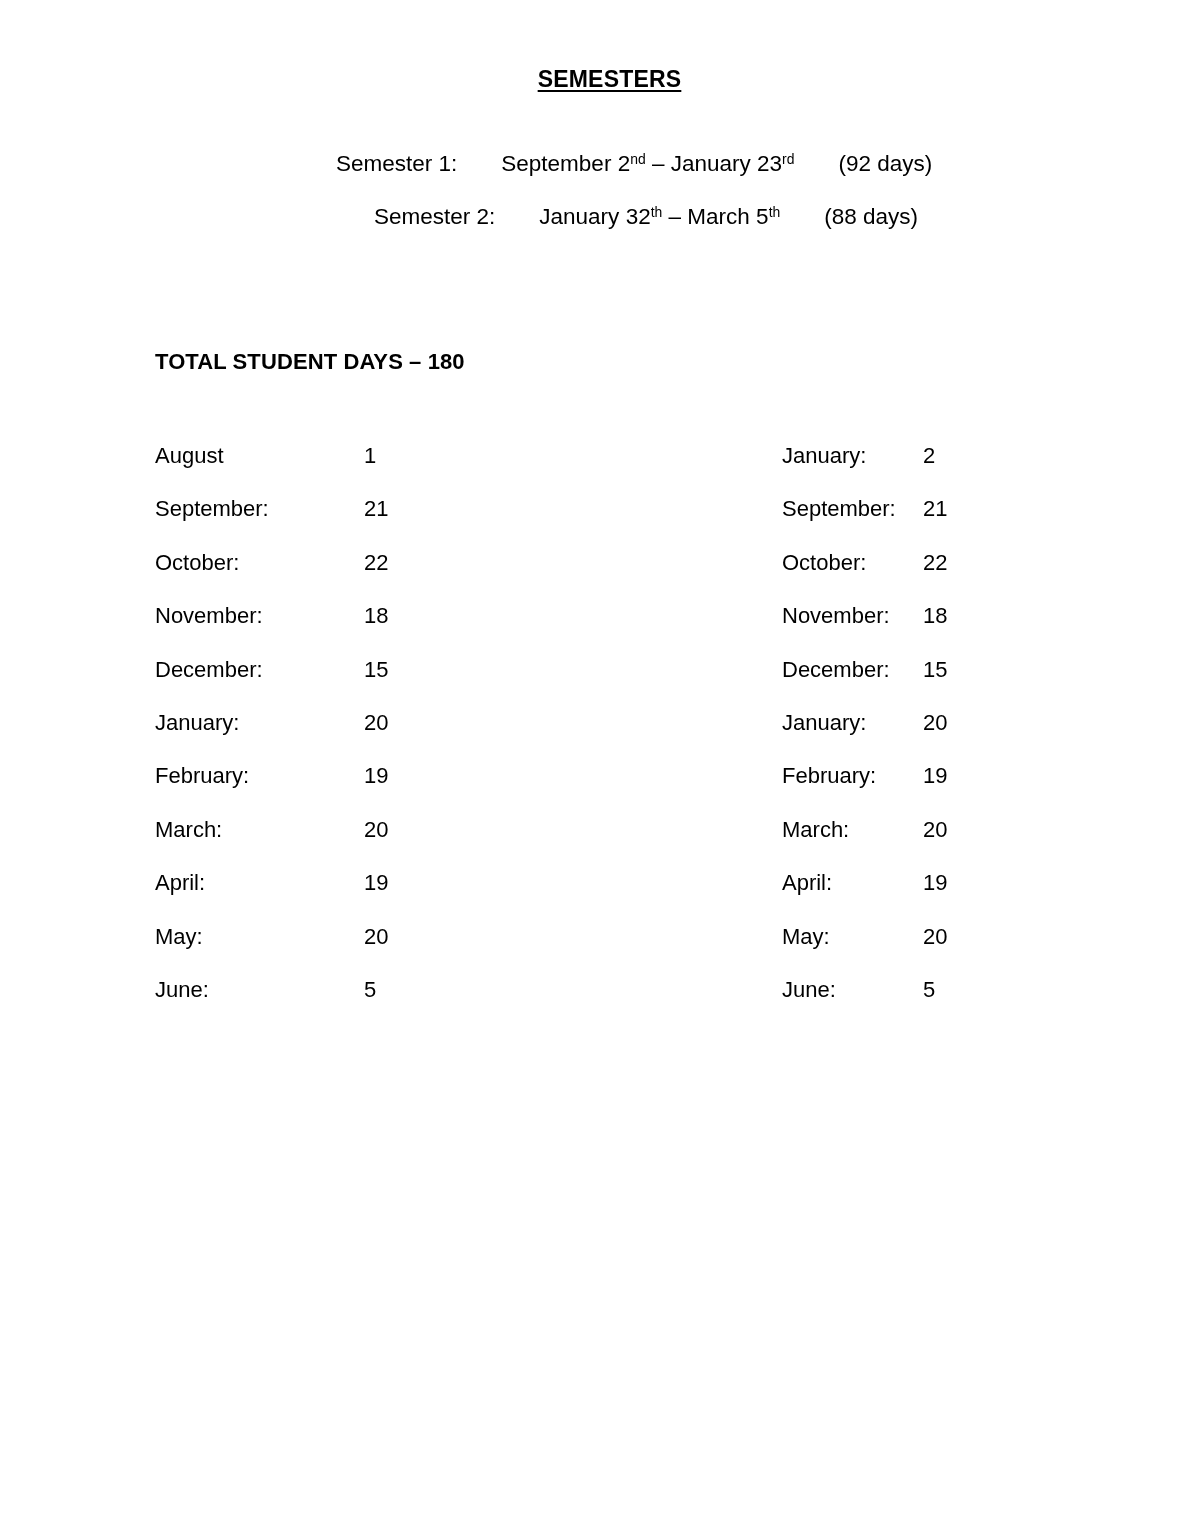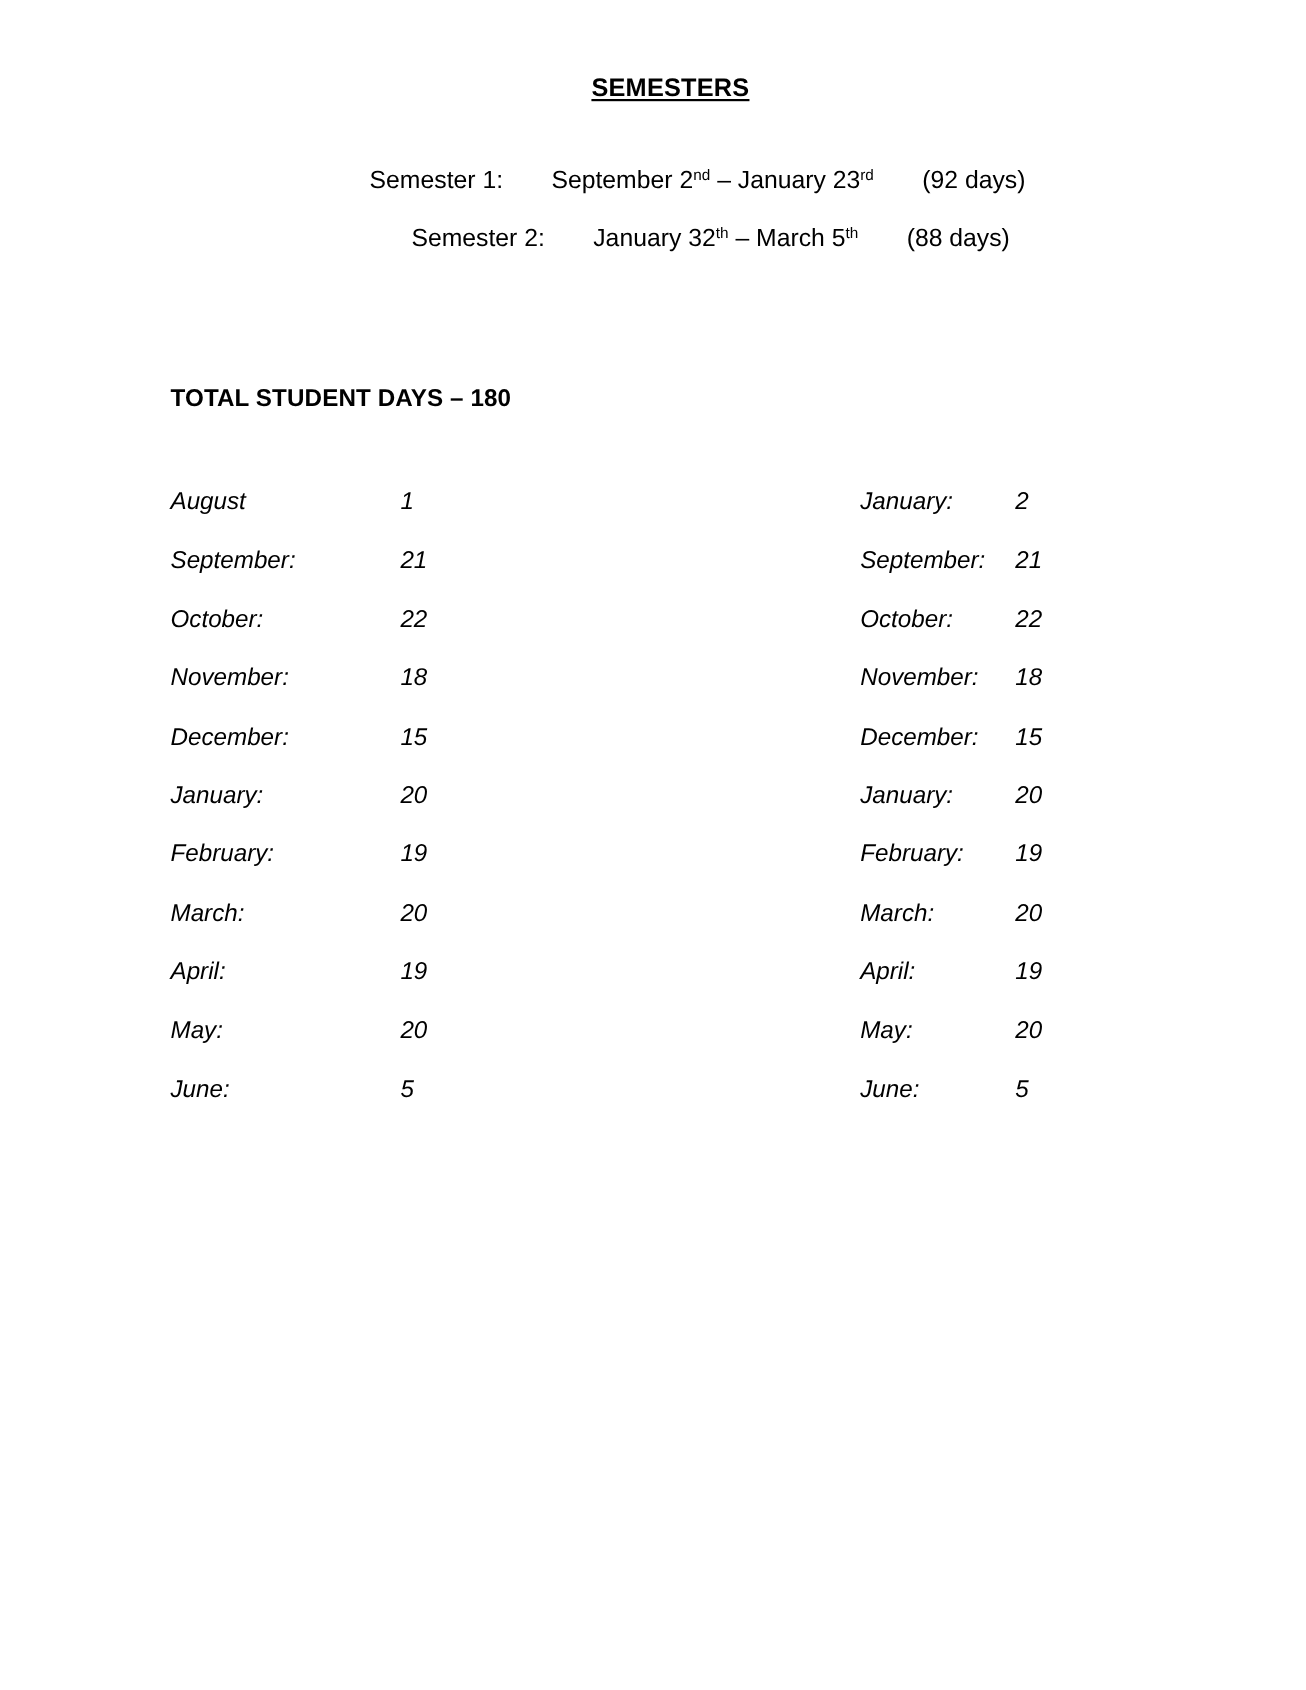--- a/index.html
+++ b/index.html
@@ -90,7 +90,6 @@
     vertical-align: top;
     line-height: 26px;
     white-space: nowrap;
-    font-style: italic;
   }
   .month-table .m-name { }
   .month-table .m-value { text-align: left; }

